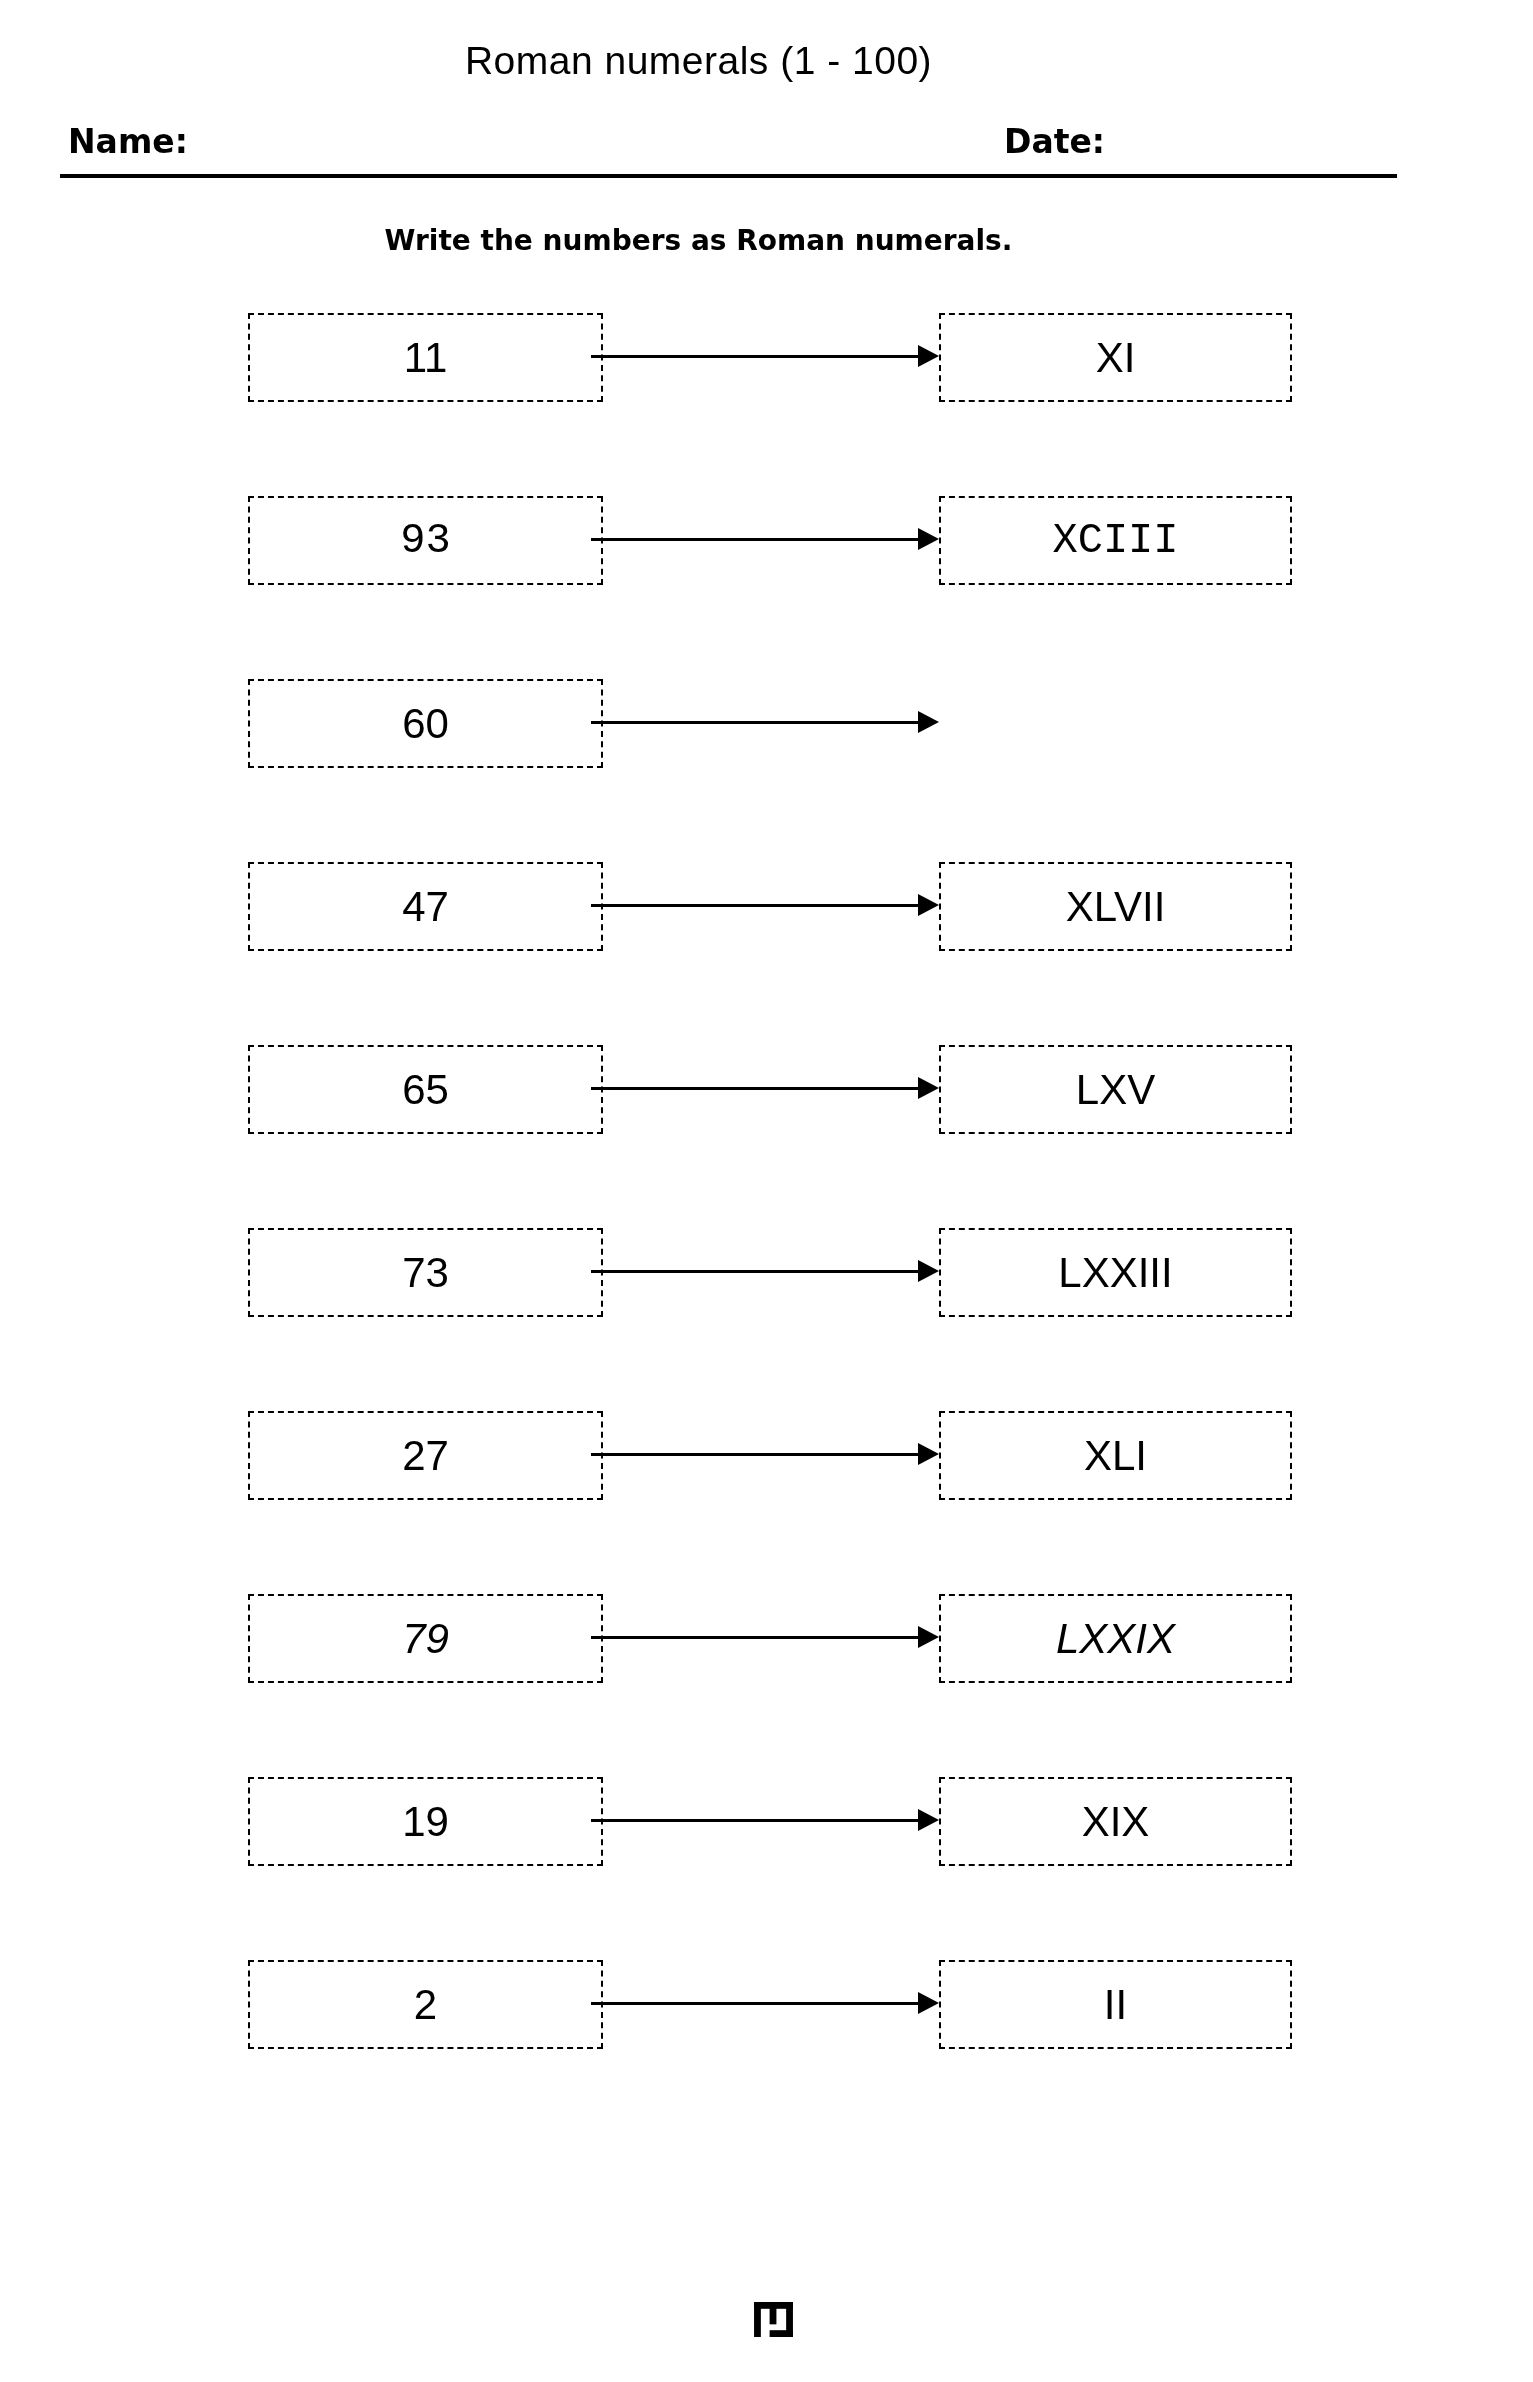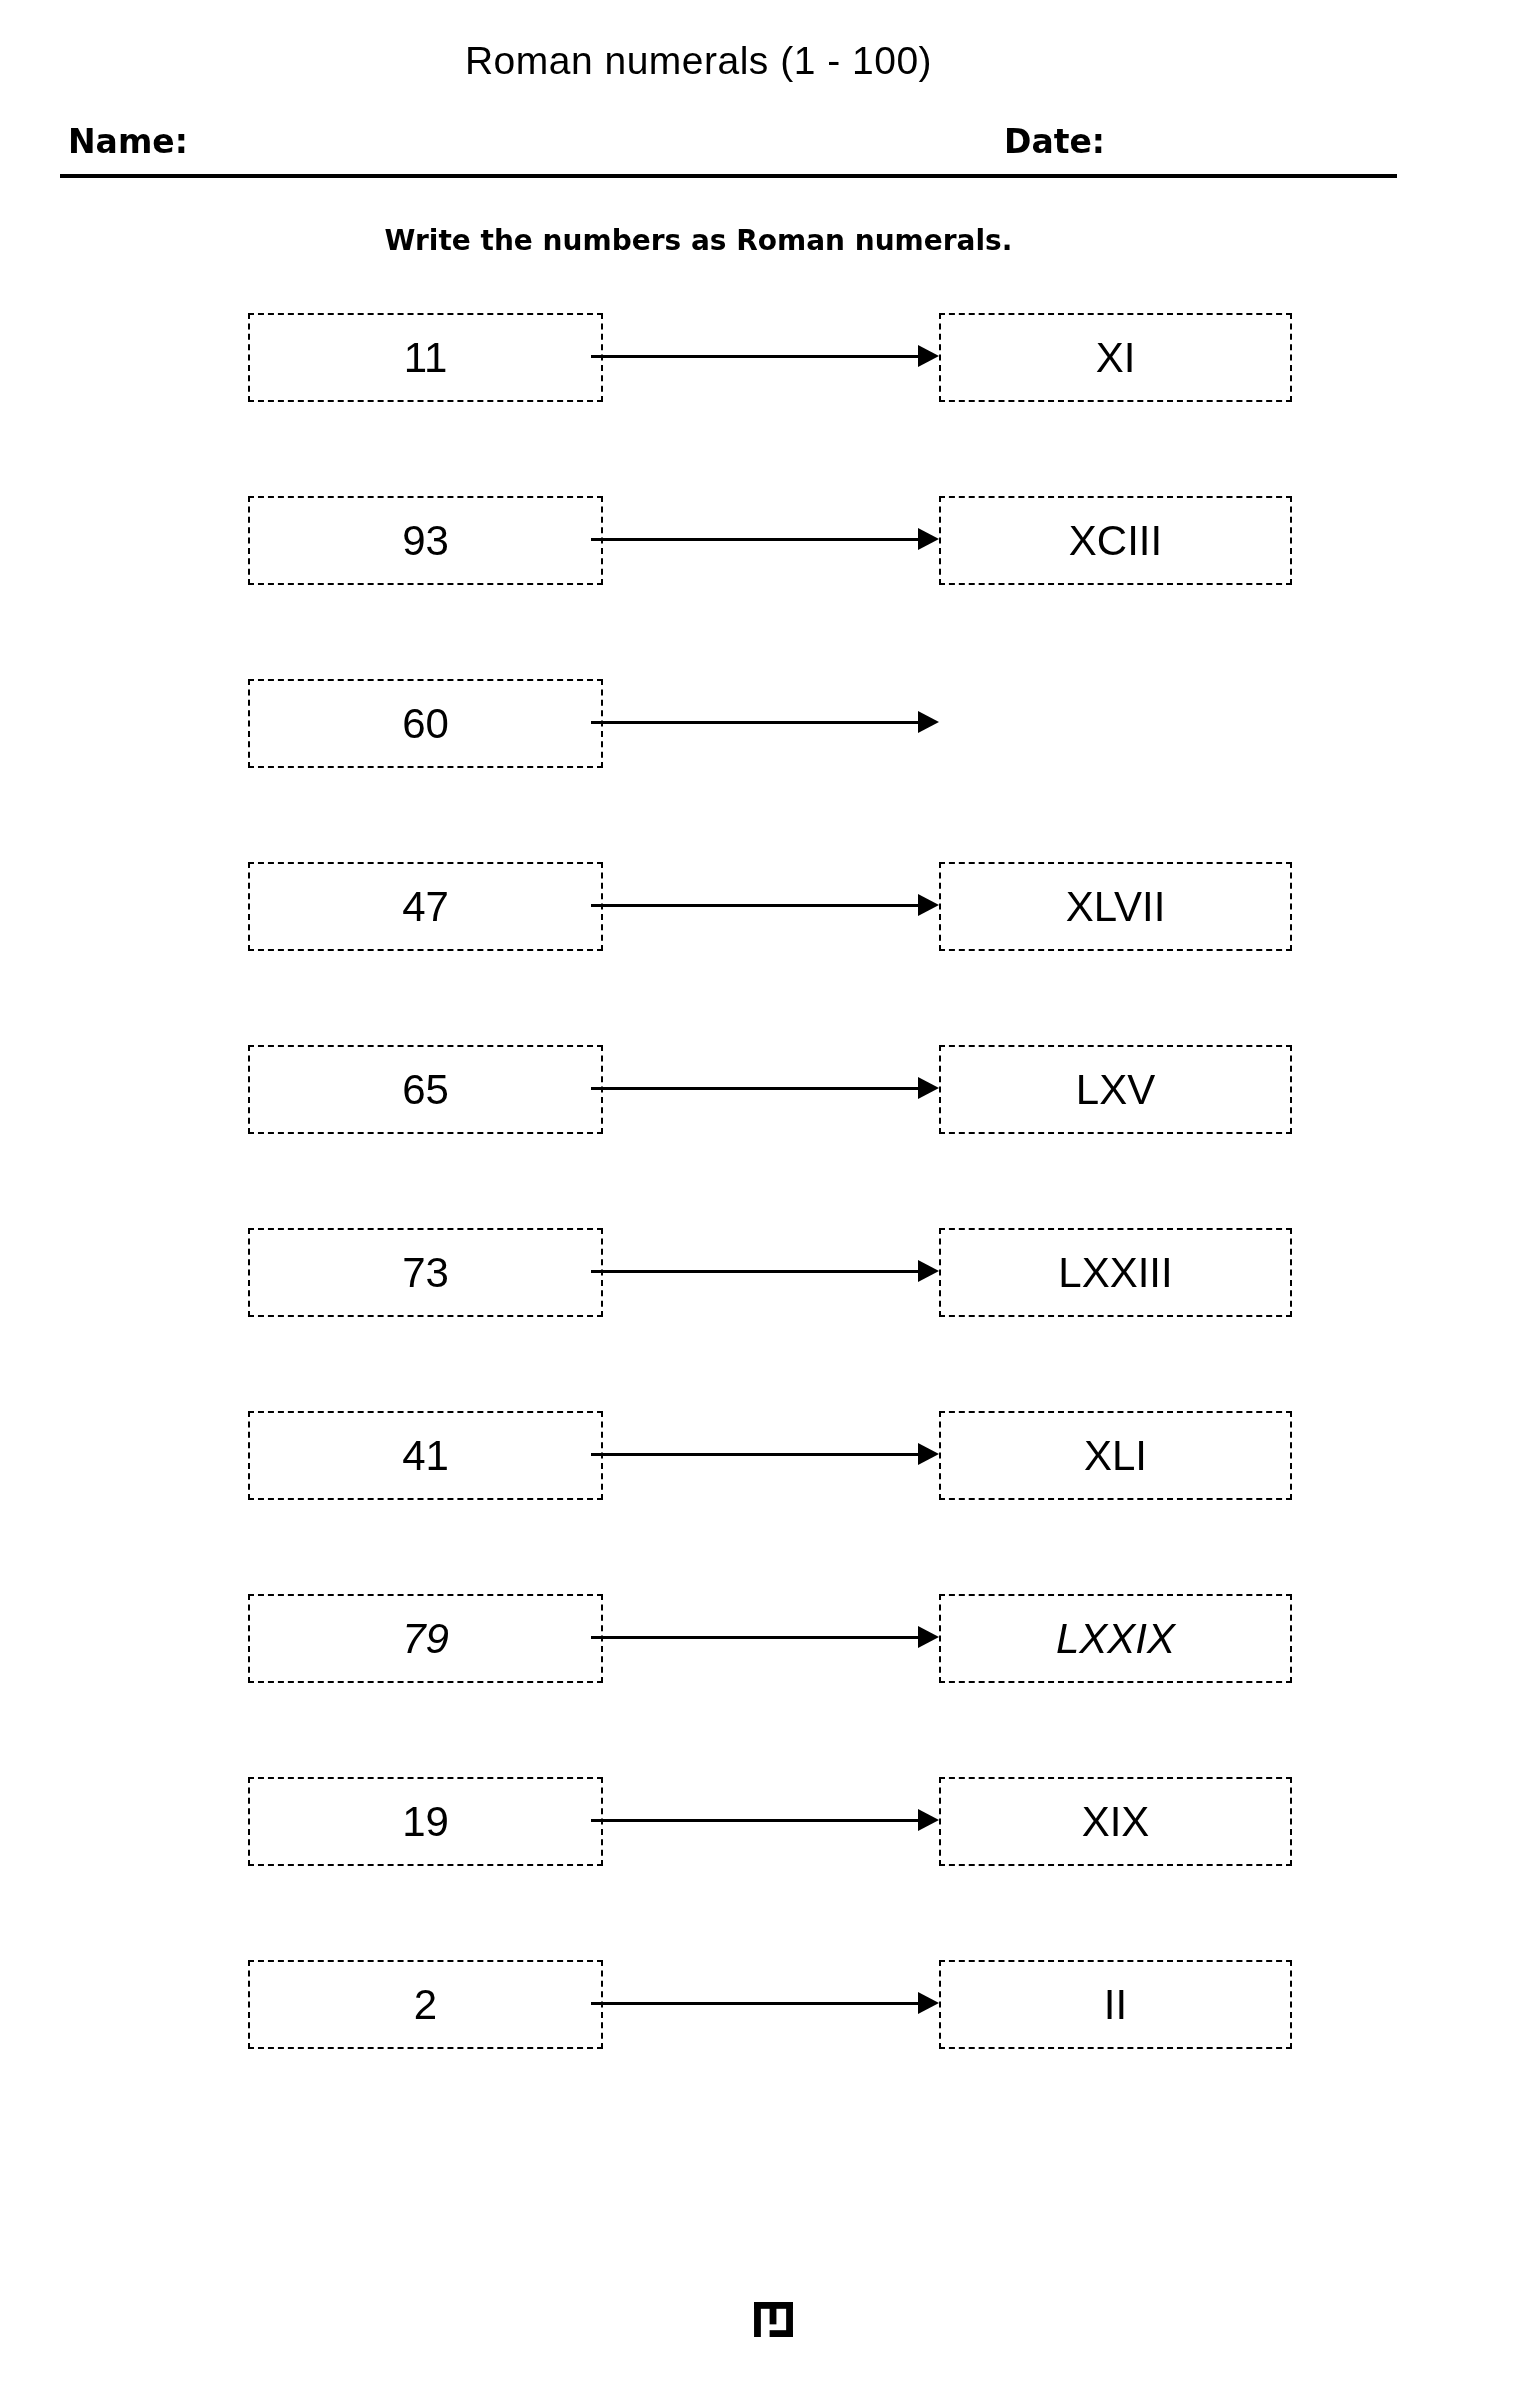--- a/index.html
+++ b/index.html
@@ -125,7 +125,7 @@
           <span>XI</span>
         </div>
       </div>
-      <div class="row" style="top: 496px;">
+      <div class="row" style="top: 496px; font-family: Liberation Mono, monospace;">
         <div class="box num-box">
           <span>93</span>
         </div>

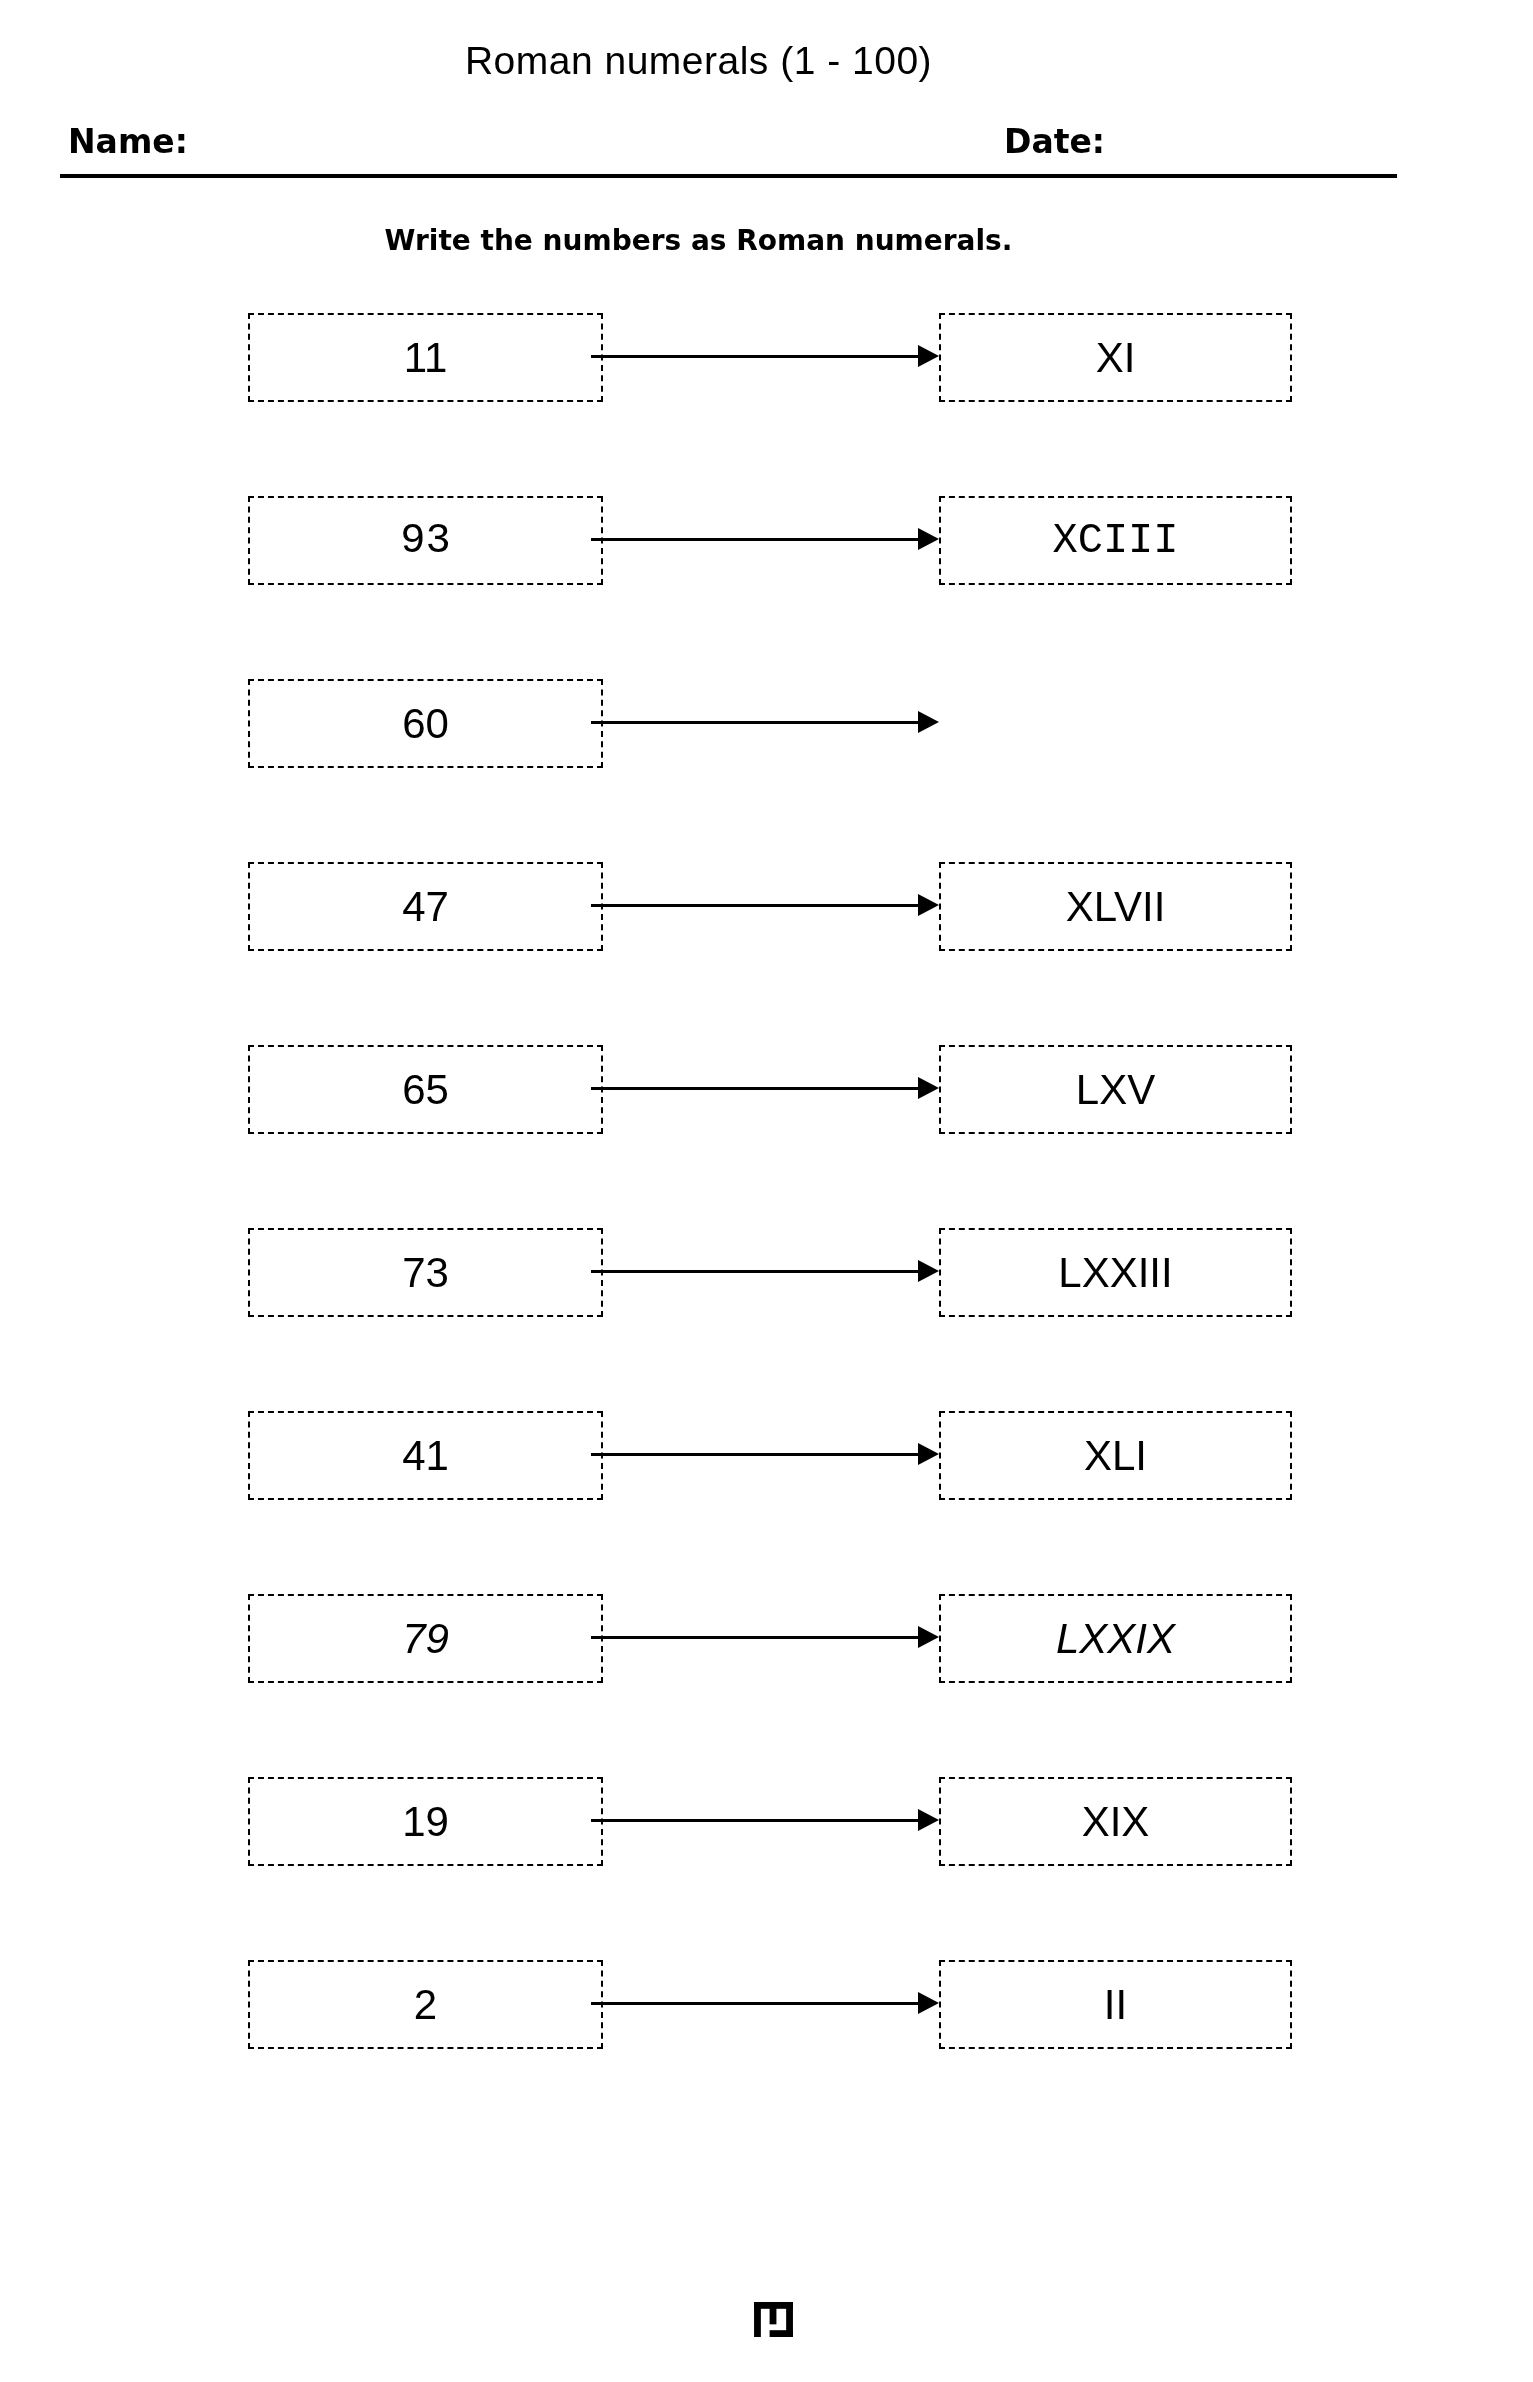--- a/index.html
+++ b/index.html
@@ -174,7 +174,7 @@
       </div>
       <div class="row" style="top: 1411px;">
         <div class="box num-box">
-          <span>41</span>
+          <span>27</span>
         </div>
         <div class="arrow-shaft"></div>
         <div class="arrow-head"></div>

